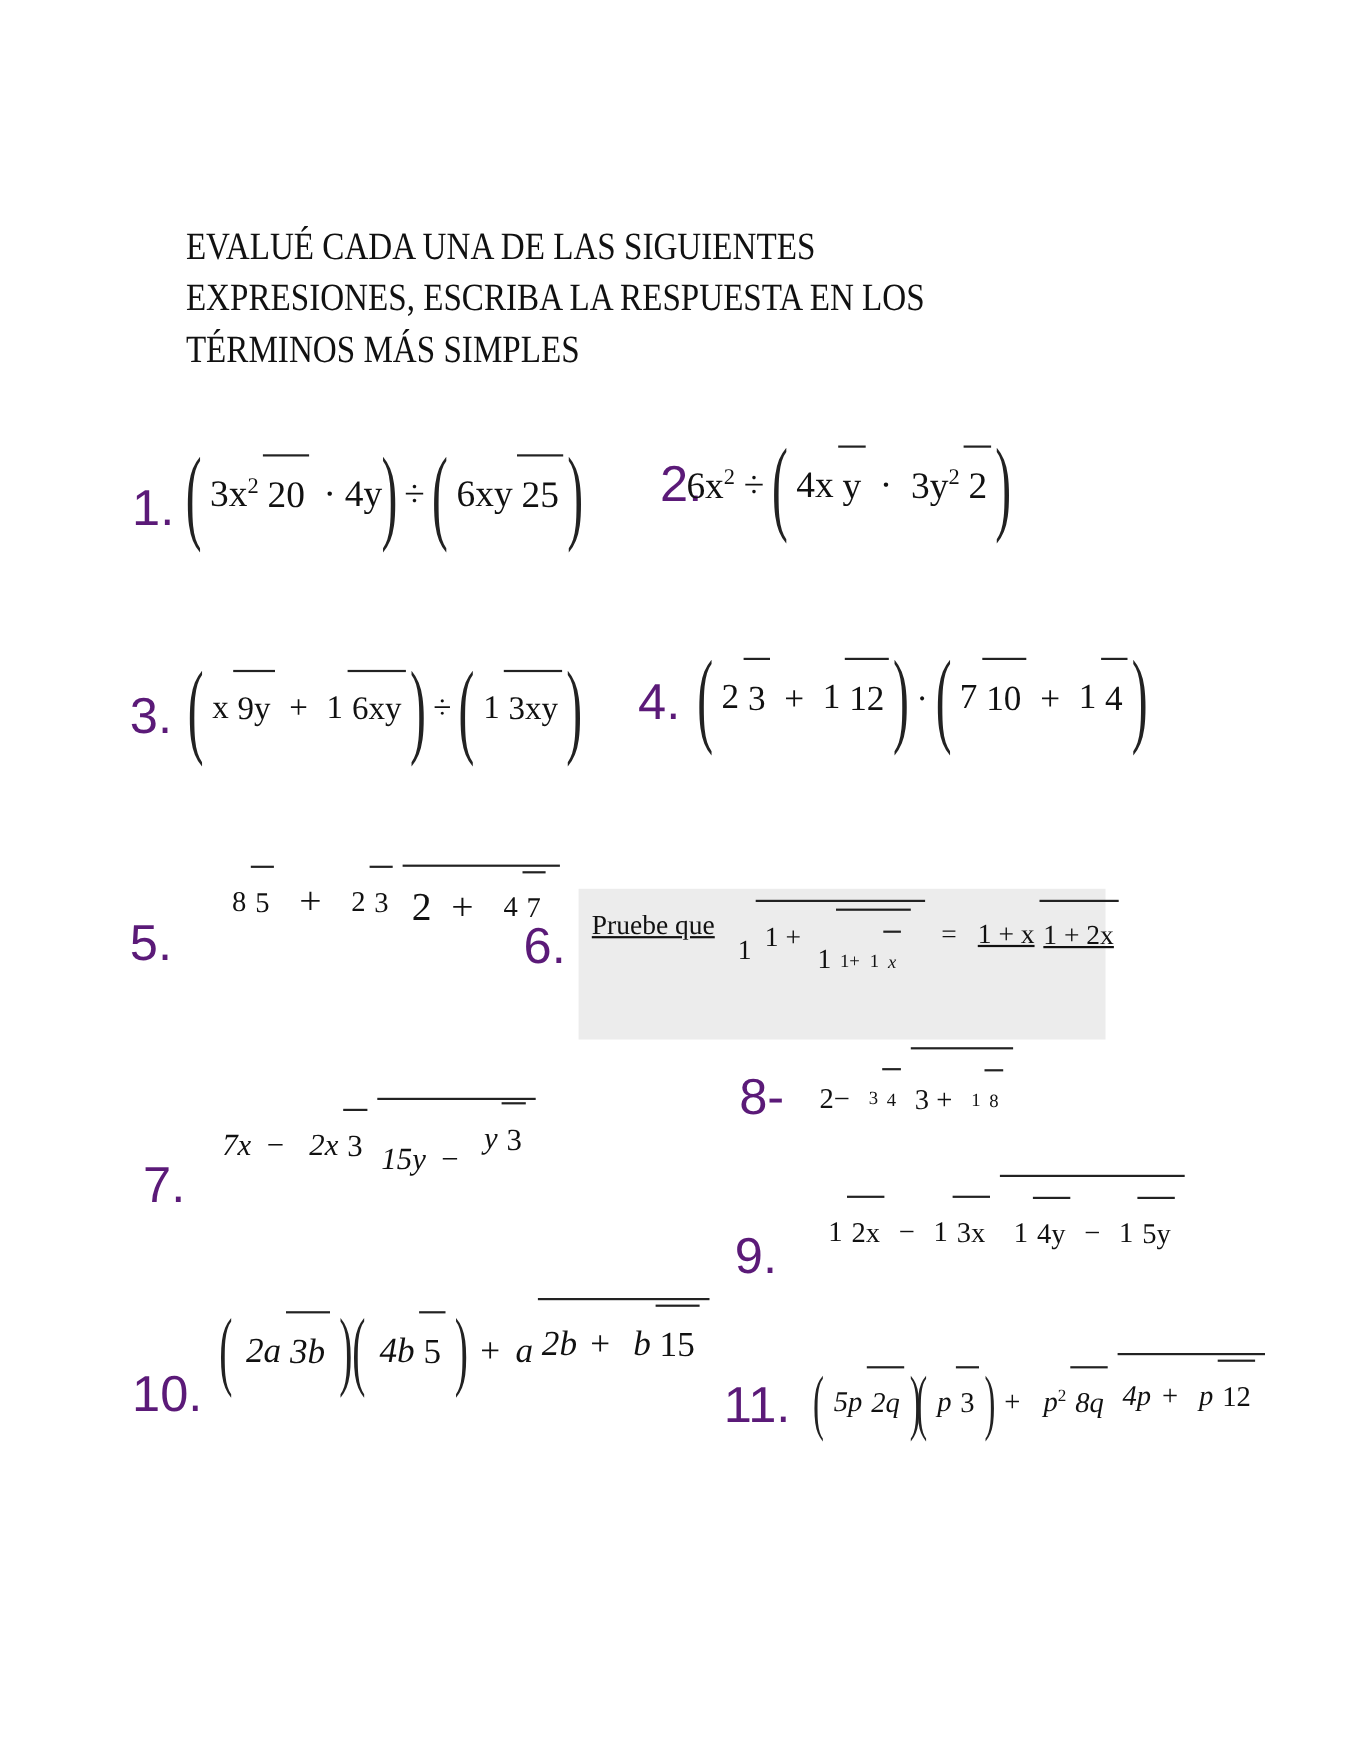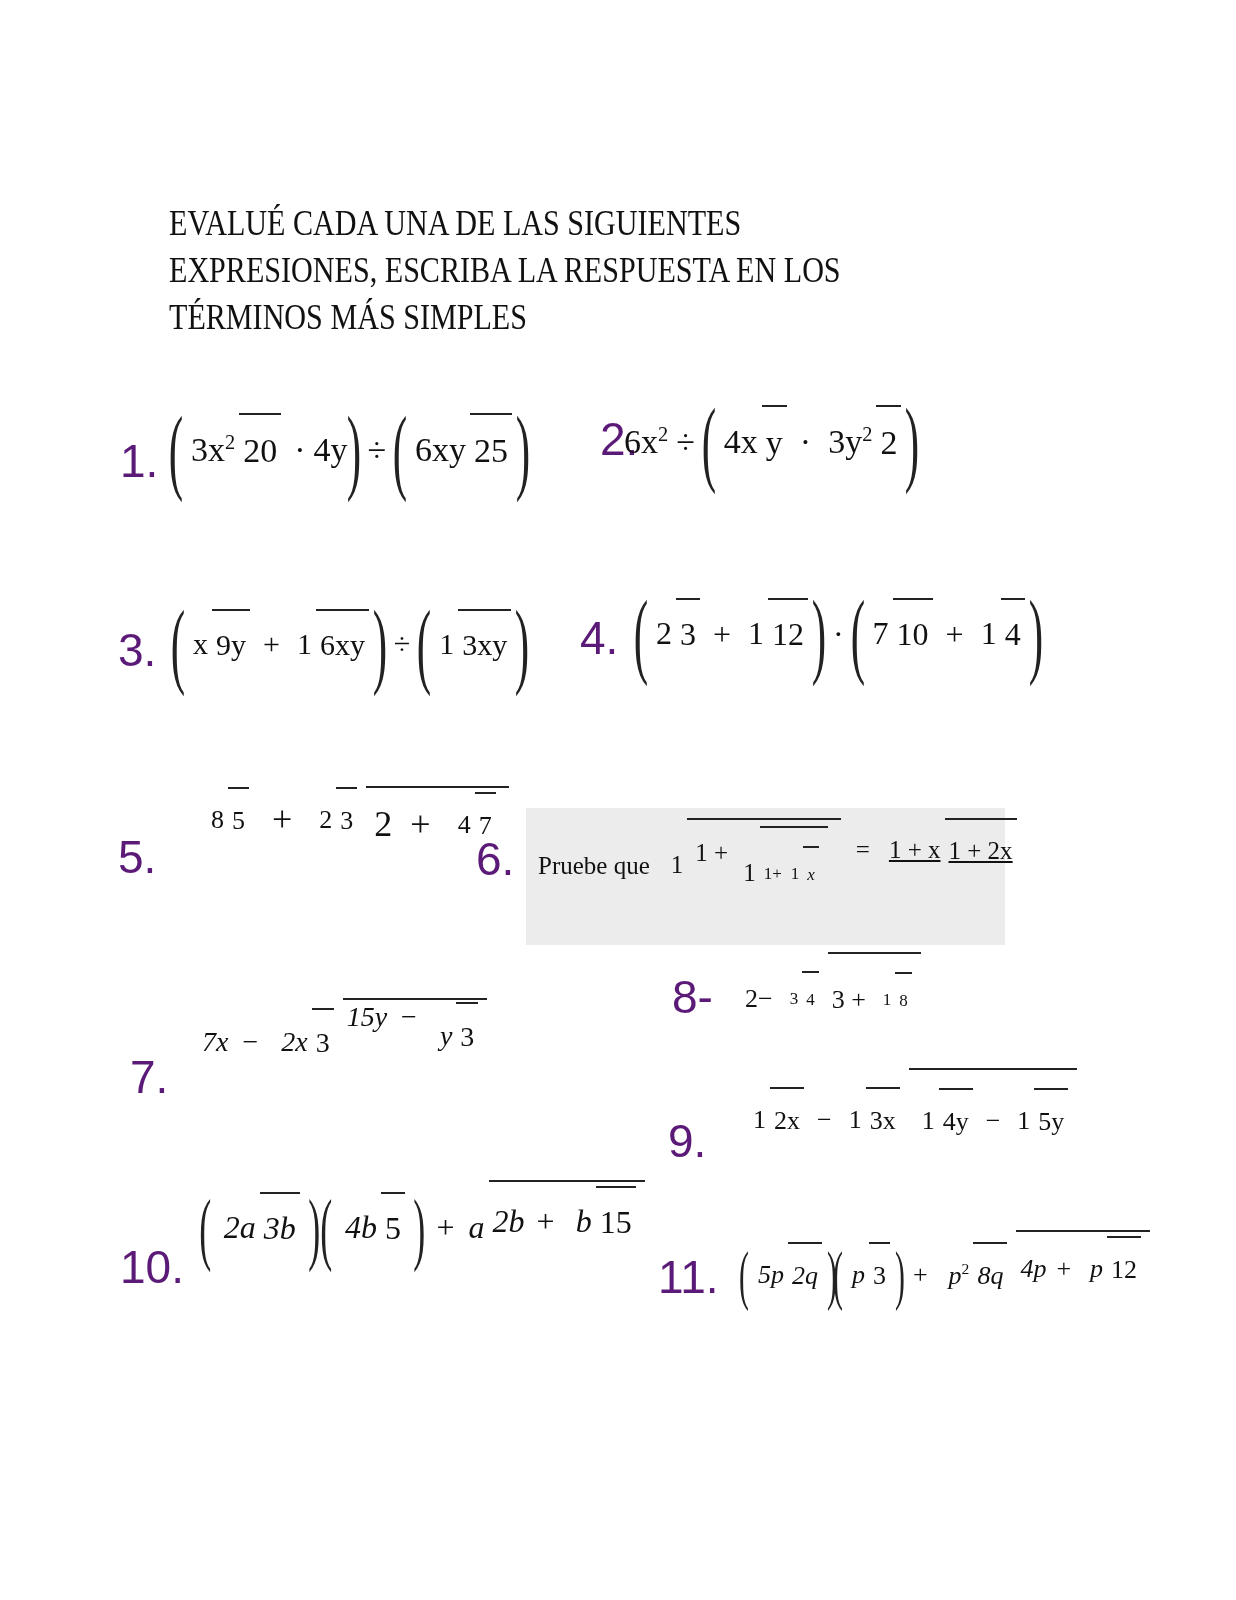--- a/index.html
+++ b/index.html
@@ -141,7 +141,7 @@
 <div class="gray"></div>
 <div class="num" style="left:476px;top:836px;">6.</div>
 <div class="ex" style="left:538px;top:816px;font-size:25px;align-items:flex-start;">
-  <span style="margin-top:36px;margin-right:12px;">Pruebe que</span>
+  <span style="margin-top:12px;margin-right:12px;text-decoration:underline;">Pruebe que</span>
   <span class="frac" style="margin-top:2px;">
     <span class="n" style="padding-bottom:8px;">1</span>
     <span class="d" style="display:flex;align-items:flex-start;padding:6px 8px 0;gap:6px;">

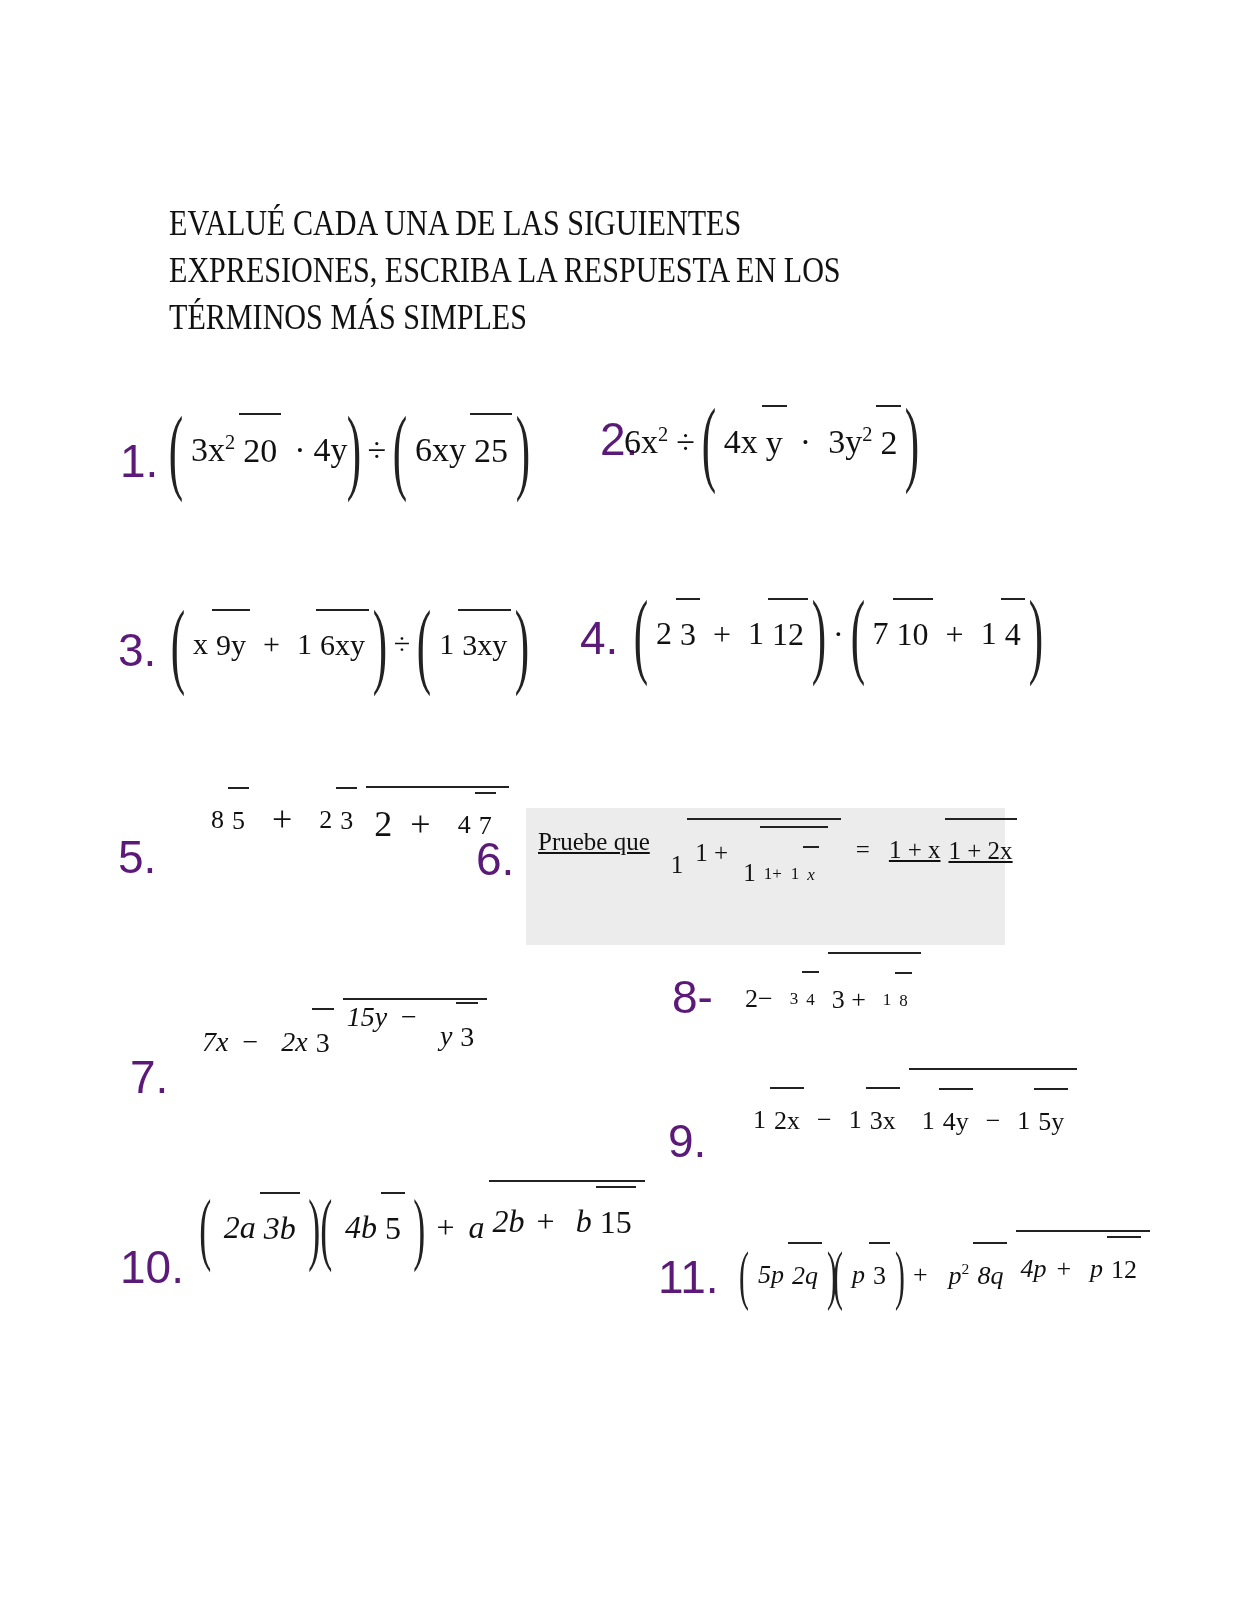--- a/index.html
+++ b/index.html
@@ -196,7 +196,7 @@
           <span class="d">3</span>
         </span>
       </span>
-    <span class="d" style="display:flex;align-items:flex-start;gap:14px;padding-top:2px;">
+    <span class="d" style="display:flex;align-items:flex-end;gap:14px;padding-top:2px;">
         <i>15y</i>
         <span>−</span>
         <span class="frac">

